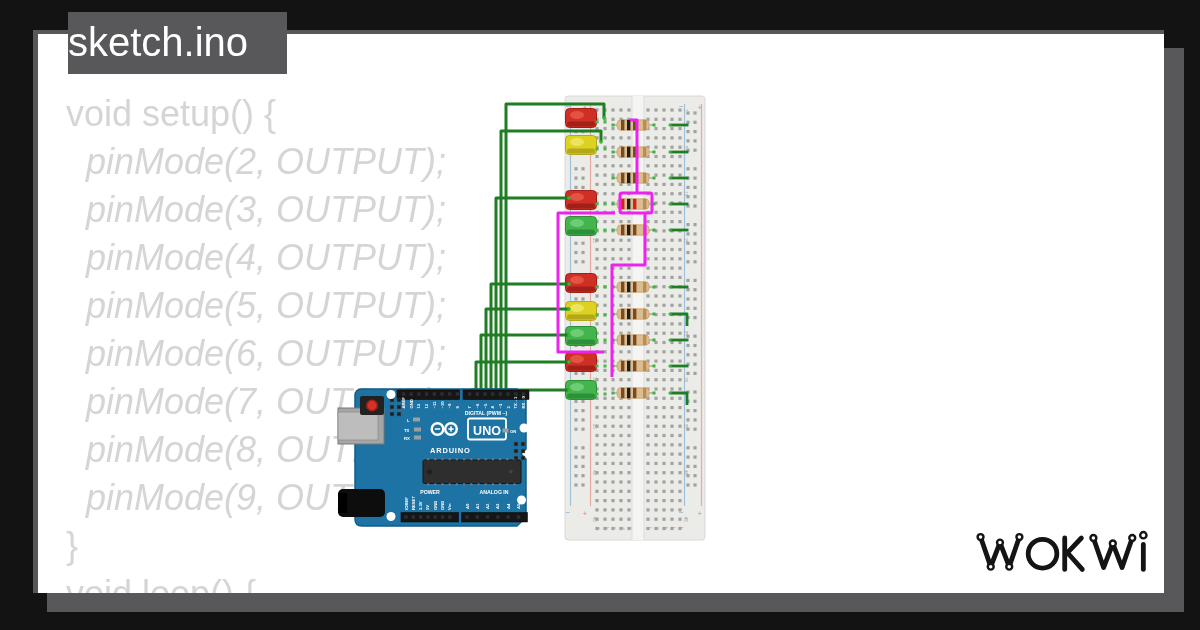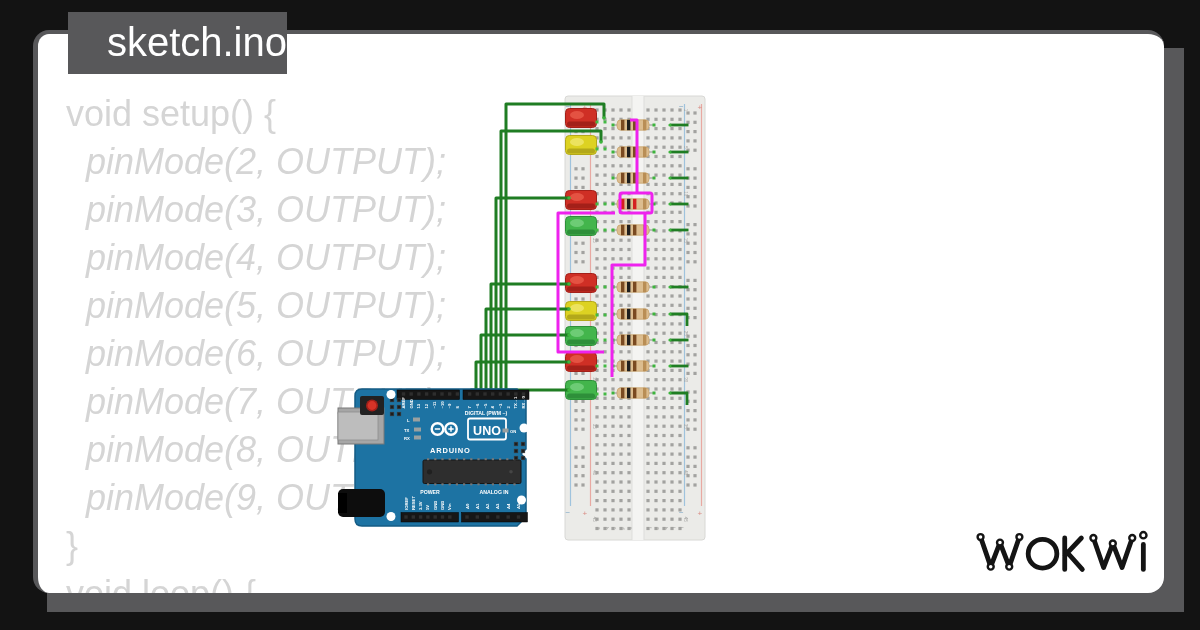--- a/index.html
+++ b/index.html
@@ -9,7 +9,7 @@
   #card{position:absolute;left:33px;top:30px;width:1131px;height:563px;box-sizing:border-box;
     background:#ffffff;border-top:4px solid #58585a;border-left:5px solid #58585a;overflow:hidden;z-index:2;border-radius:16px;}
   #tab{position:absolute;left:68px;top:12px;width:219px;height:62px;background:#58585a;color:#ffffff;
-    font-size:40px;line-height:60px;text-align:right;z-index:5;}
+    font-size:40px;line-height:60px;text-align:left;z-index:5;}
   #code{position:absolute;left:28px;top:56px;color:#d5d5d5;font-size:36px;line-height:48px;white-space:pre;}
   .code-line{height:48px;}
   .ind1{padding-left:20px;font-style:italic;}

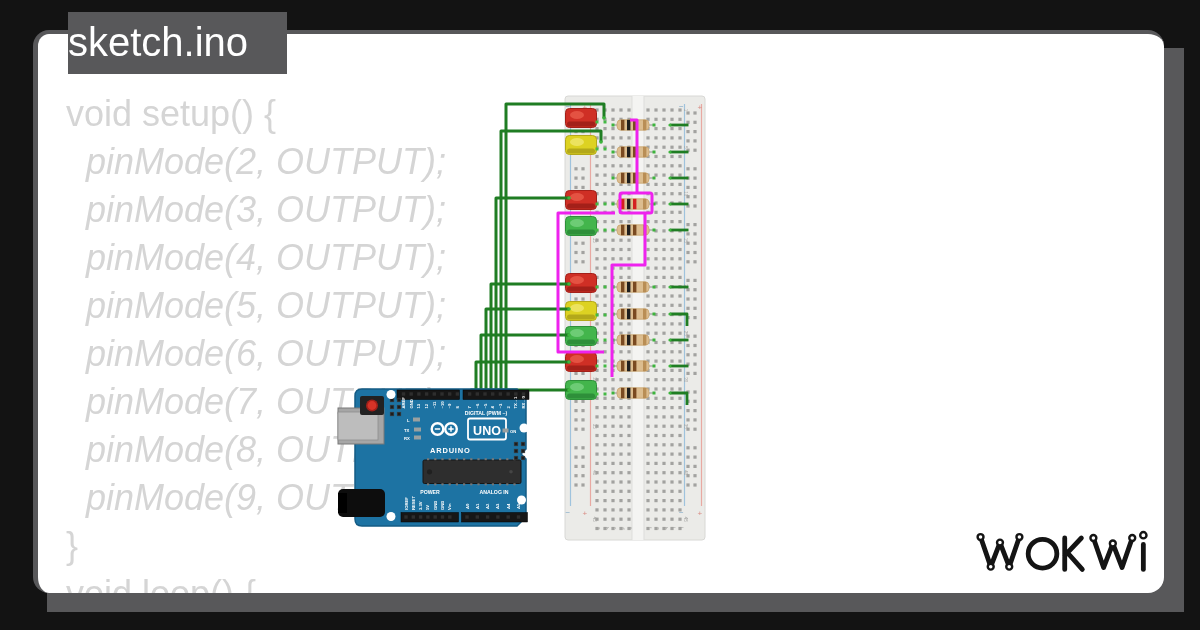--- a/index.html
+++ b/index.html
@@ -7,7 +7,7 @@
   #stage{position:relative;width:1200px;height:630px;background:#131313;}
   #card-shadow{position:absolute;left:47px;top:48px;width:1137px;height:564px;background:#58585a;}
   #card{position:absolute;left:33px;top:30px;width:1131px;height:563px;box-sizing:border-box;
-    background:#ffffff;border-top:4px solid #58585a;border-left:5px solid #58585a;overflow:hidden;z-index:2;border-radius:16px;}
+    background:#ffffff;border-top:4px solid #58585a;border-left:5px solid #58585a;overflow:hidden;z-index:2;}
   #tab{position:absolute;left:68px;top:12px;width:219px;height:62px;background:#58585a;color:#ffffff;
     font-size:40px;line-height:60px;text-align:left;z-index:5;}
   #code{position:absolute;left:28px;top:56px;color:#d5d5d5;font-size:36px;line-height:48px;white-space:pre;}

